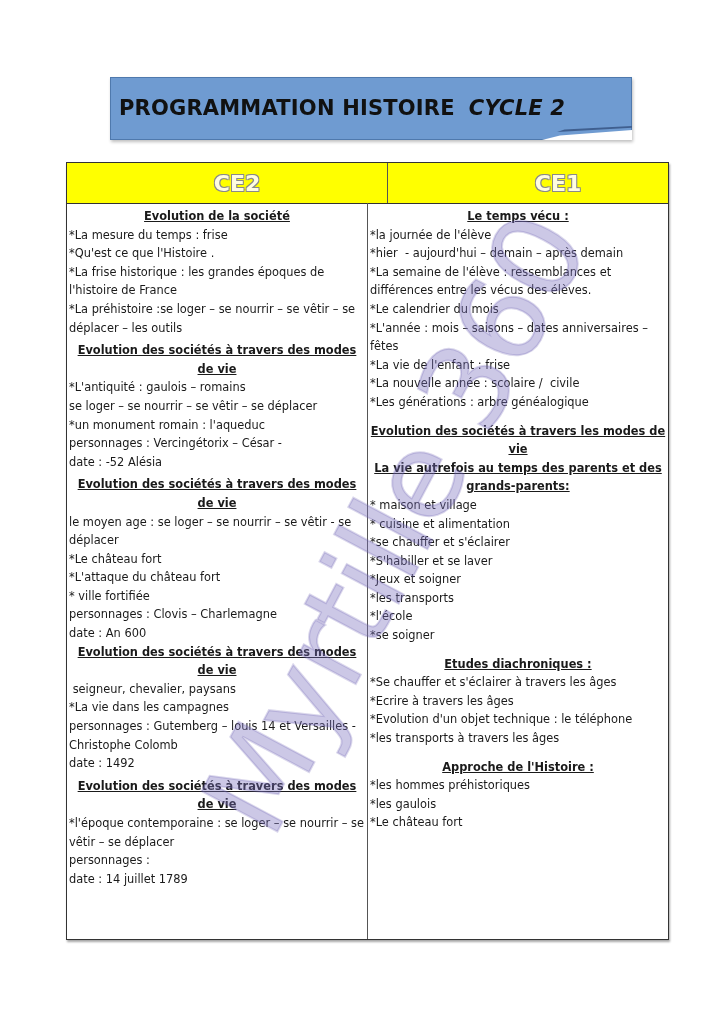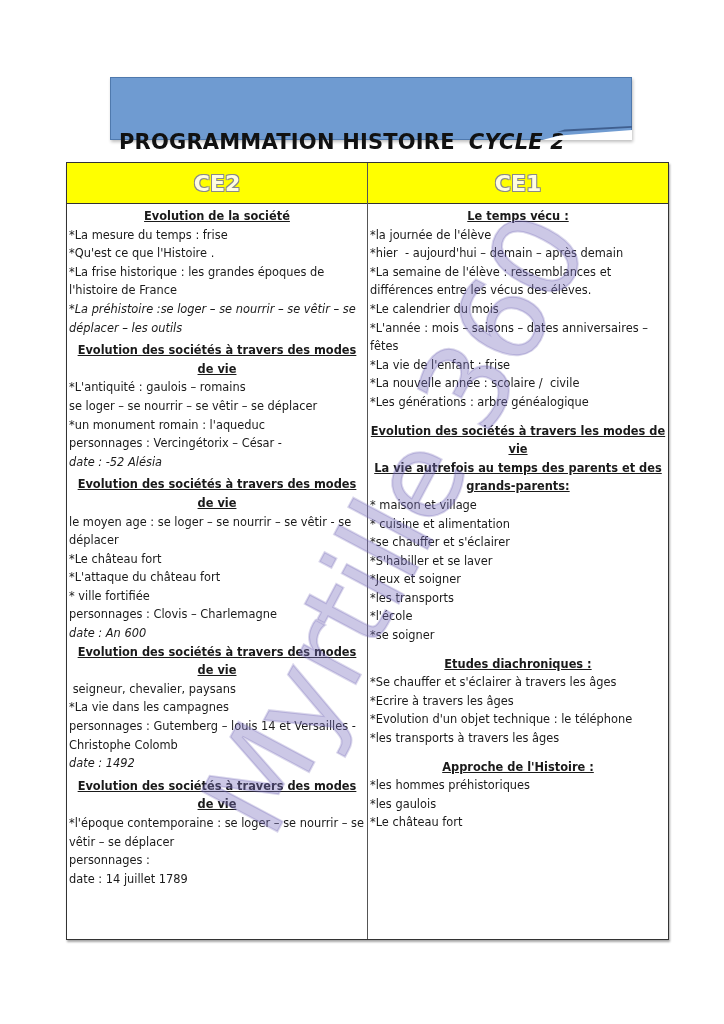--- a/index.html
+++ b/index.html
@@ -28,7 +28,7 @@
   .title-text {
     position: absolute; left: 8px; top: 18px;
     font-family: "DejaVu Sans", sans-serif; font-weight: bold; font-size: 21px;
-    letter-spacing: 0.2px; color: #111; margin-top: 34px;
+    letter-spacing: 0.2px; color: #111;
   }
   .title-text .cycle { font-style: italic; margin-left: 14px; }
 

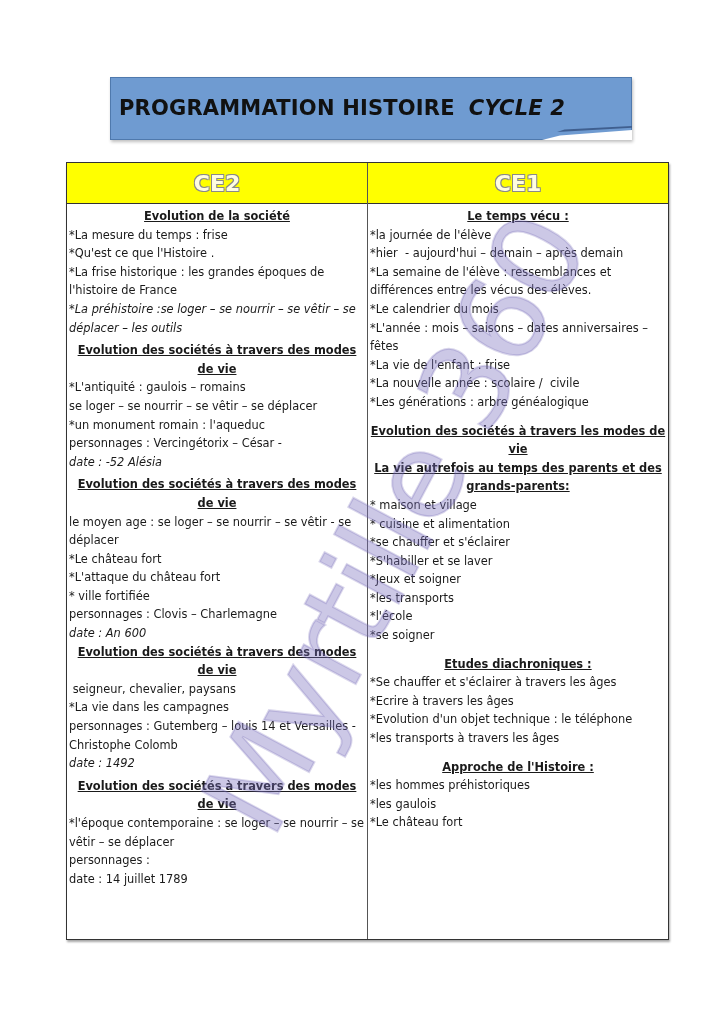--- a/index.html
+++ b/index.html
@@ -46,6 +46,7 @@
     font-family: "DejaVu Sans", sans-serif; font-weight: bold; font-size: 22px;
     color: #fffde0;
     text-shadow: -1px -1px 0 #8a8a8a, 1px -1px 0 #8a8a8a, -1px 1px 0 #8a8a8a, 1px 1px 0 #8a8a8a;
+    padding-left: 20px;
   }
   .th.left { width: 300px; border-right: 1px solid #555; }
   .th.right { width: 300px; text-align: center; }

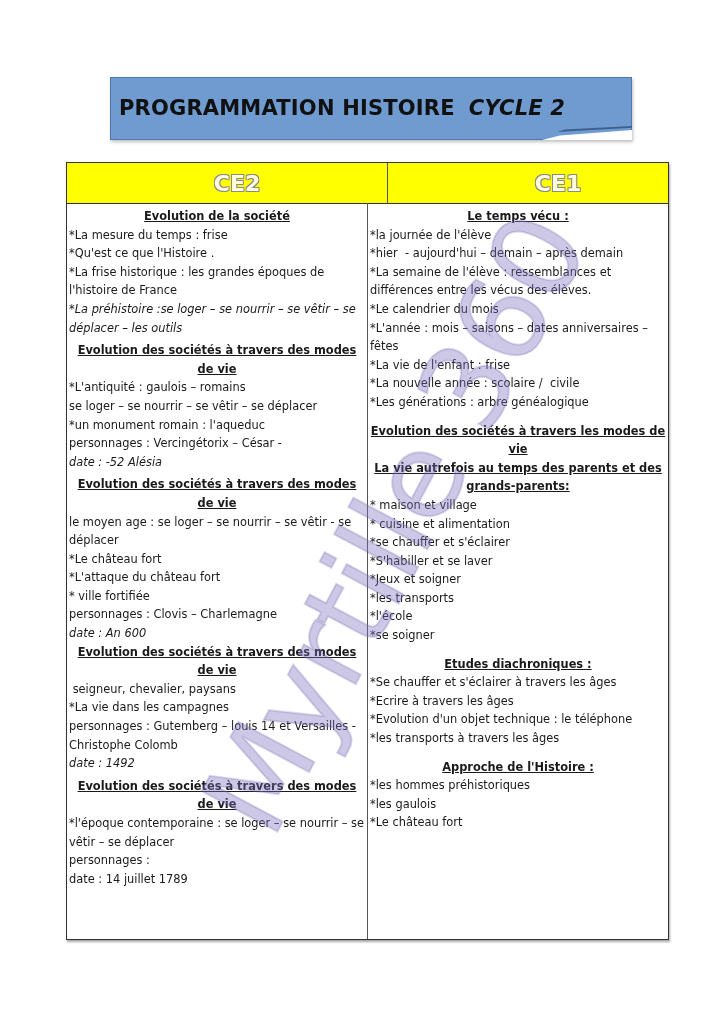--- a/index.html
+++ b/index.html
@@ -61,7 +61,7 @@
   .col.right { left: 303px; width: 296px; }
   .h { font-weight: bold; text-decoration: underline; display: block; text-align: center; }
   .line { display: block; white-space: pre-wrap; }
-  .it { font-style: italic; }
+  .it { }
   .gap { display: block; height: 10px; }
   .gap-s { display: block; height: 4px; }
 

